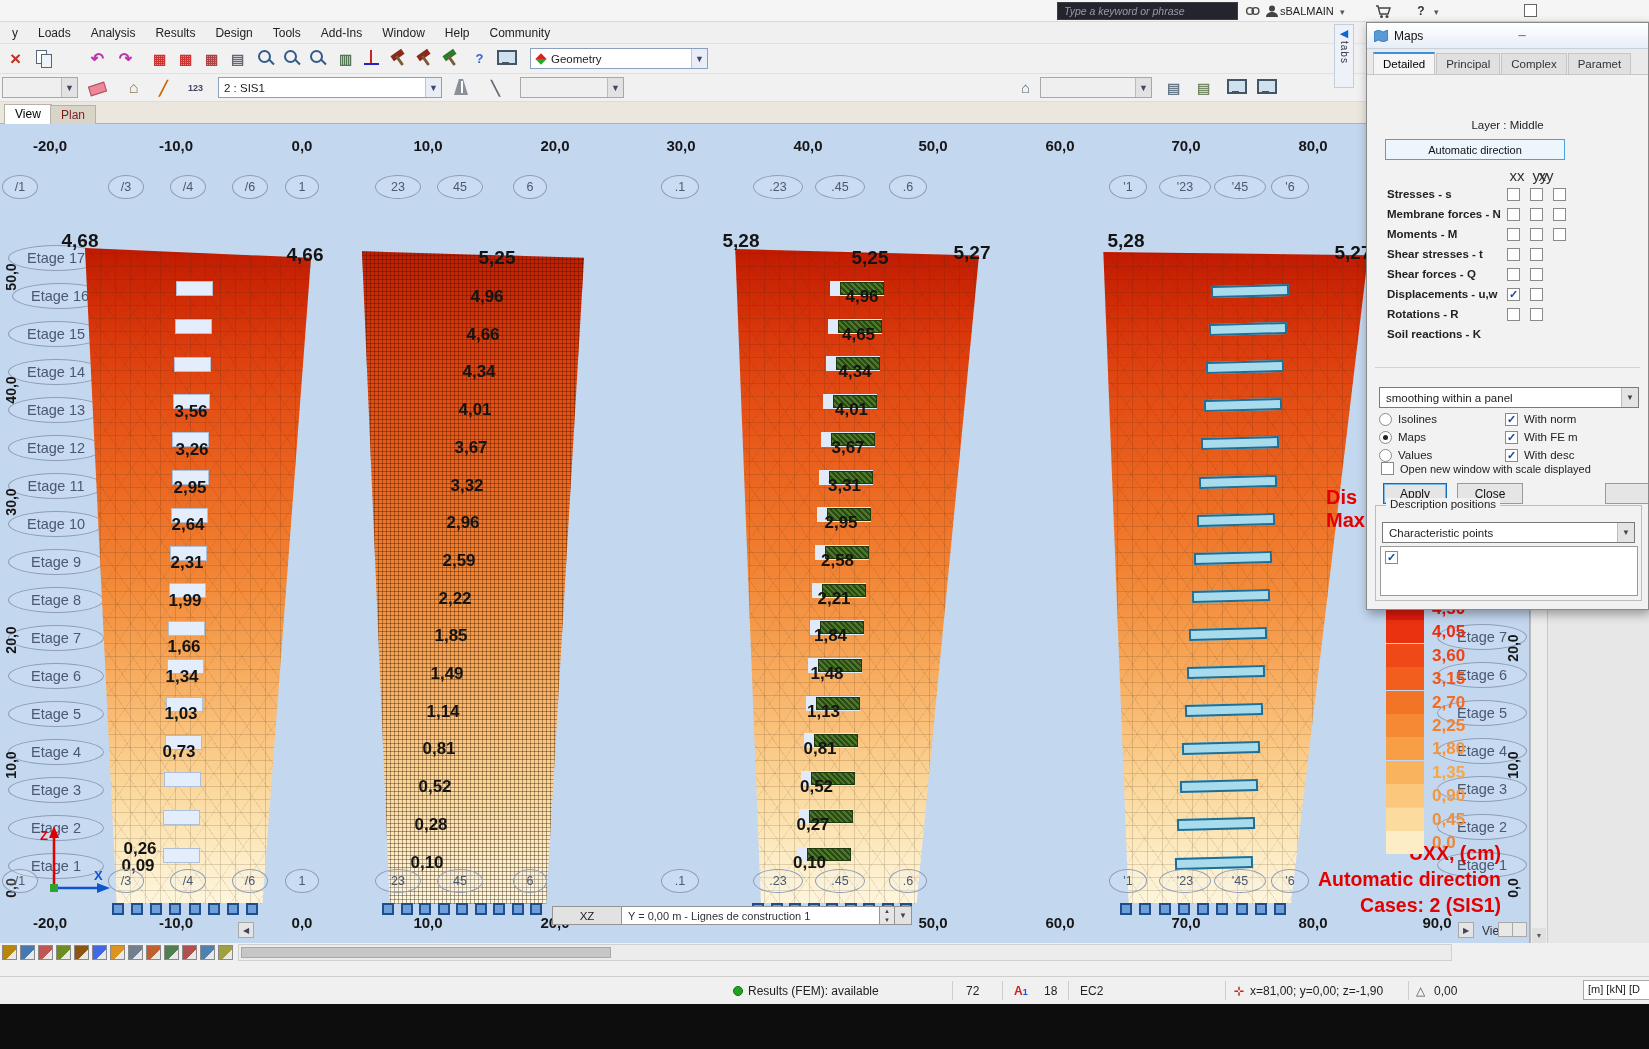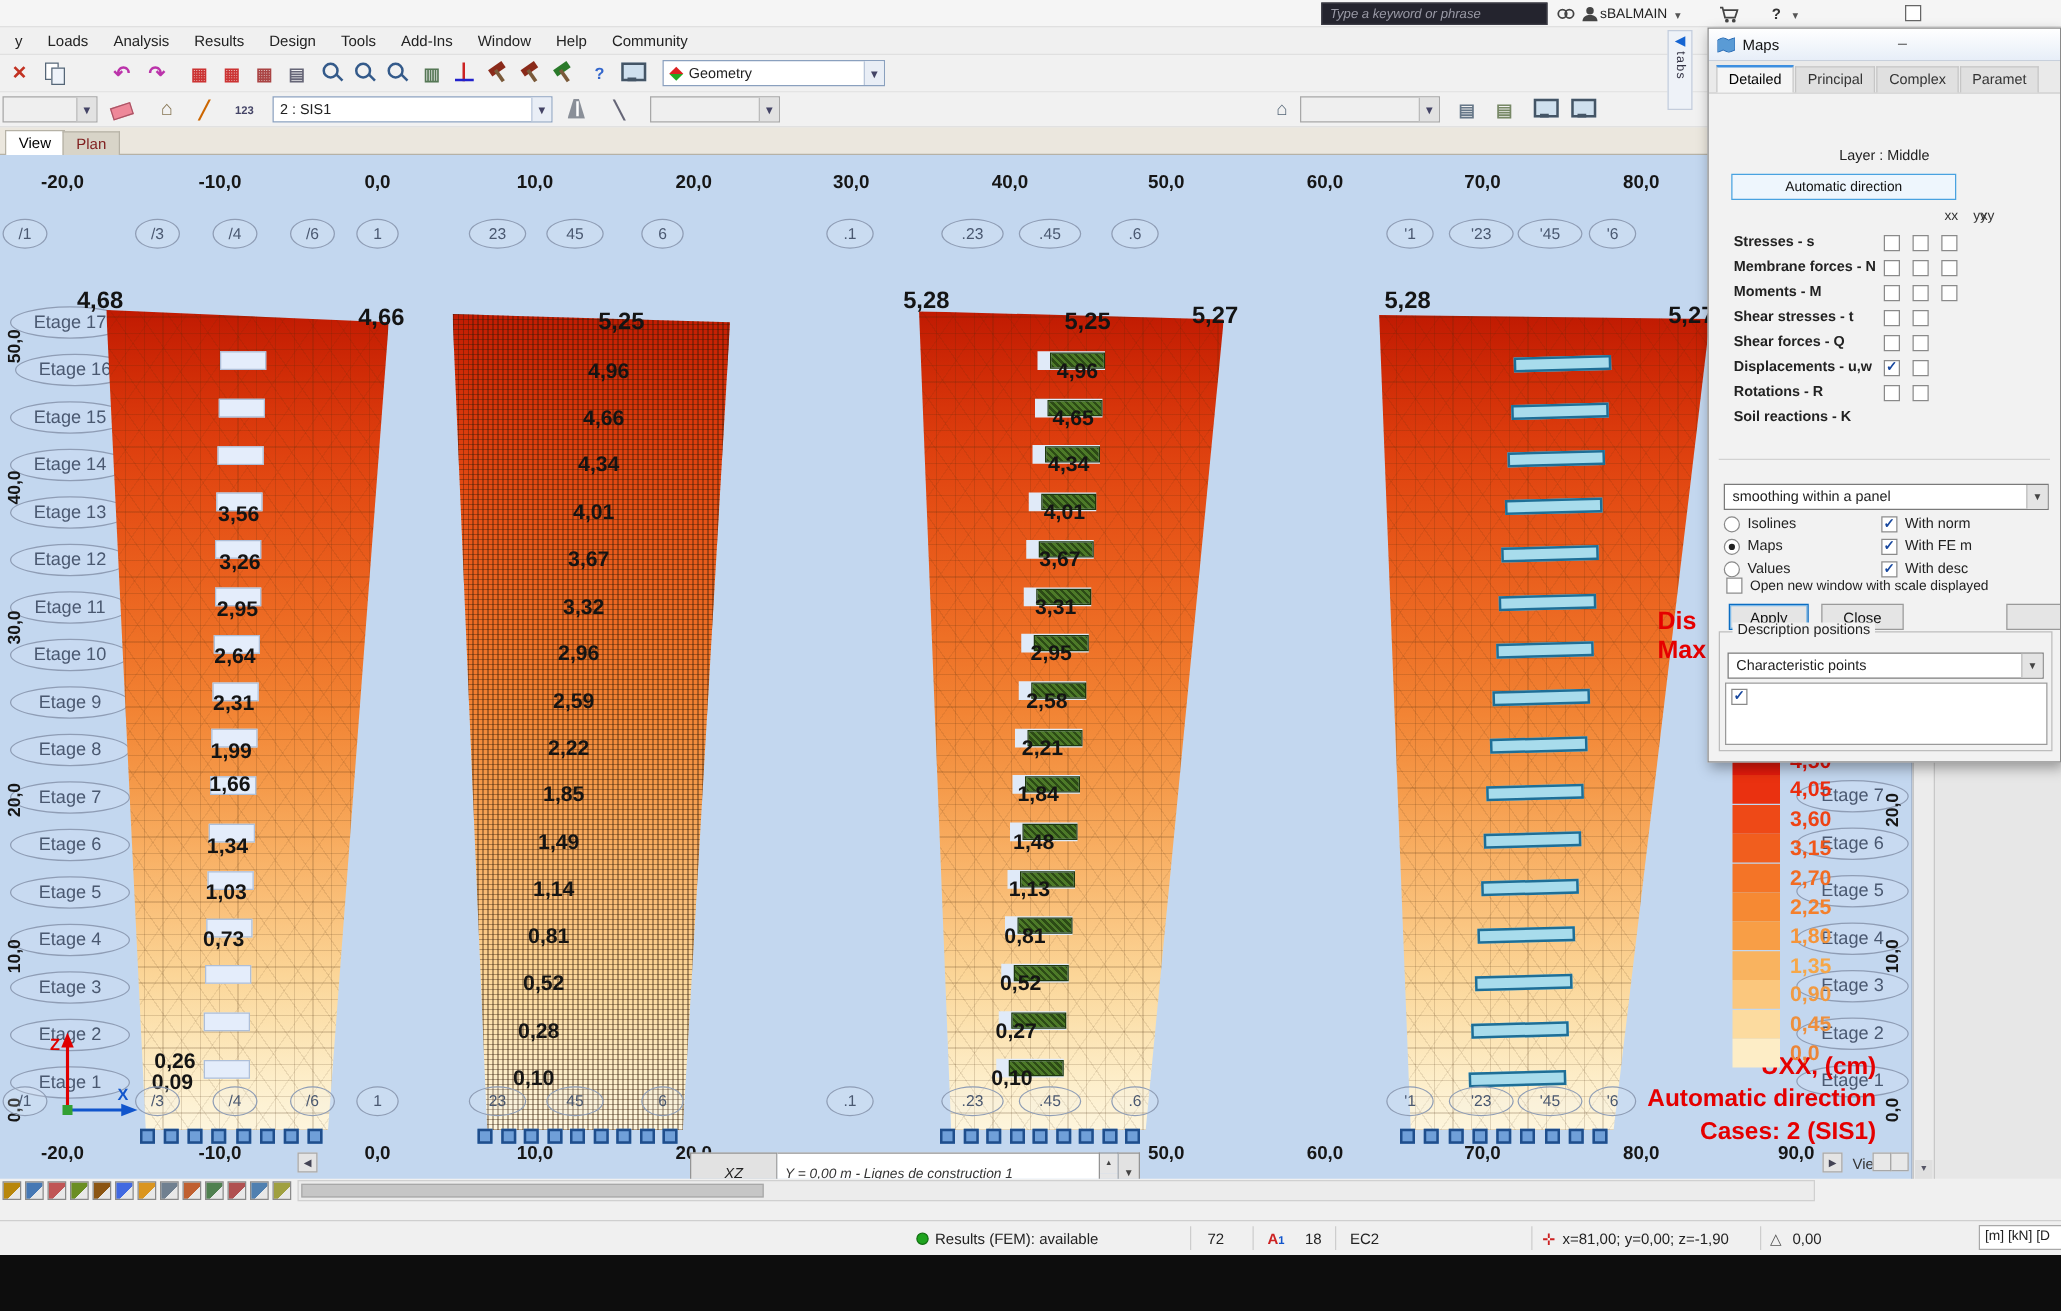--- a/index.html
+++ b/index.html
@@ -134,7 +134,7 @@
 #mp-body{position:absolute;left:0;top:52px;right:0;bottom:0;background:#f2f2f2;}
 #mp-layer{position:absolute;left:0;top:44px;width:100%;text-align:center;font-size:11.5px;color:#222;}
 #mp-autodir{position:absolute;left:18px;top:64px;width:180px;height:21px;font-size:11px;background:#eef6fd;border:1px solid #49a2e0;color:#111;}
-.mp-colhead{position:absolute;top:92px;width:20px;text-align:center;font-size:11px;color:#333;margin-left:44px;}
+.mp-colhead{position:absolute;top:92px;width:20px;text-align:center;font-size:15px;color:#333;}
 #mp-rows{position:absolute;left:0;top:110px;right:0;height:162px;}
 .mrow{position:absolute;left:0;right:0;height:20px;}
 .mlabel{position:absolute;left:20px;top:3px;font-size:11.5px;color:#222;white-space:nowrap;font-weight:bold;}

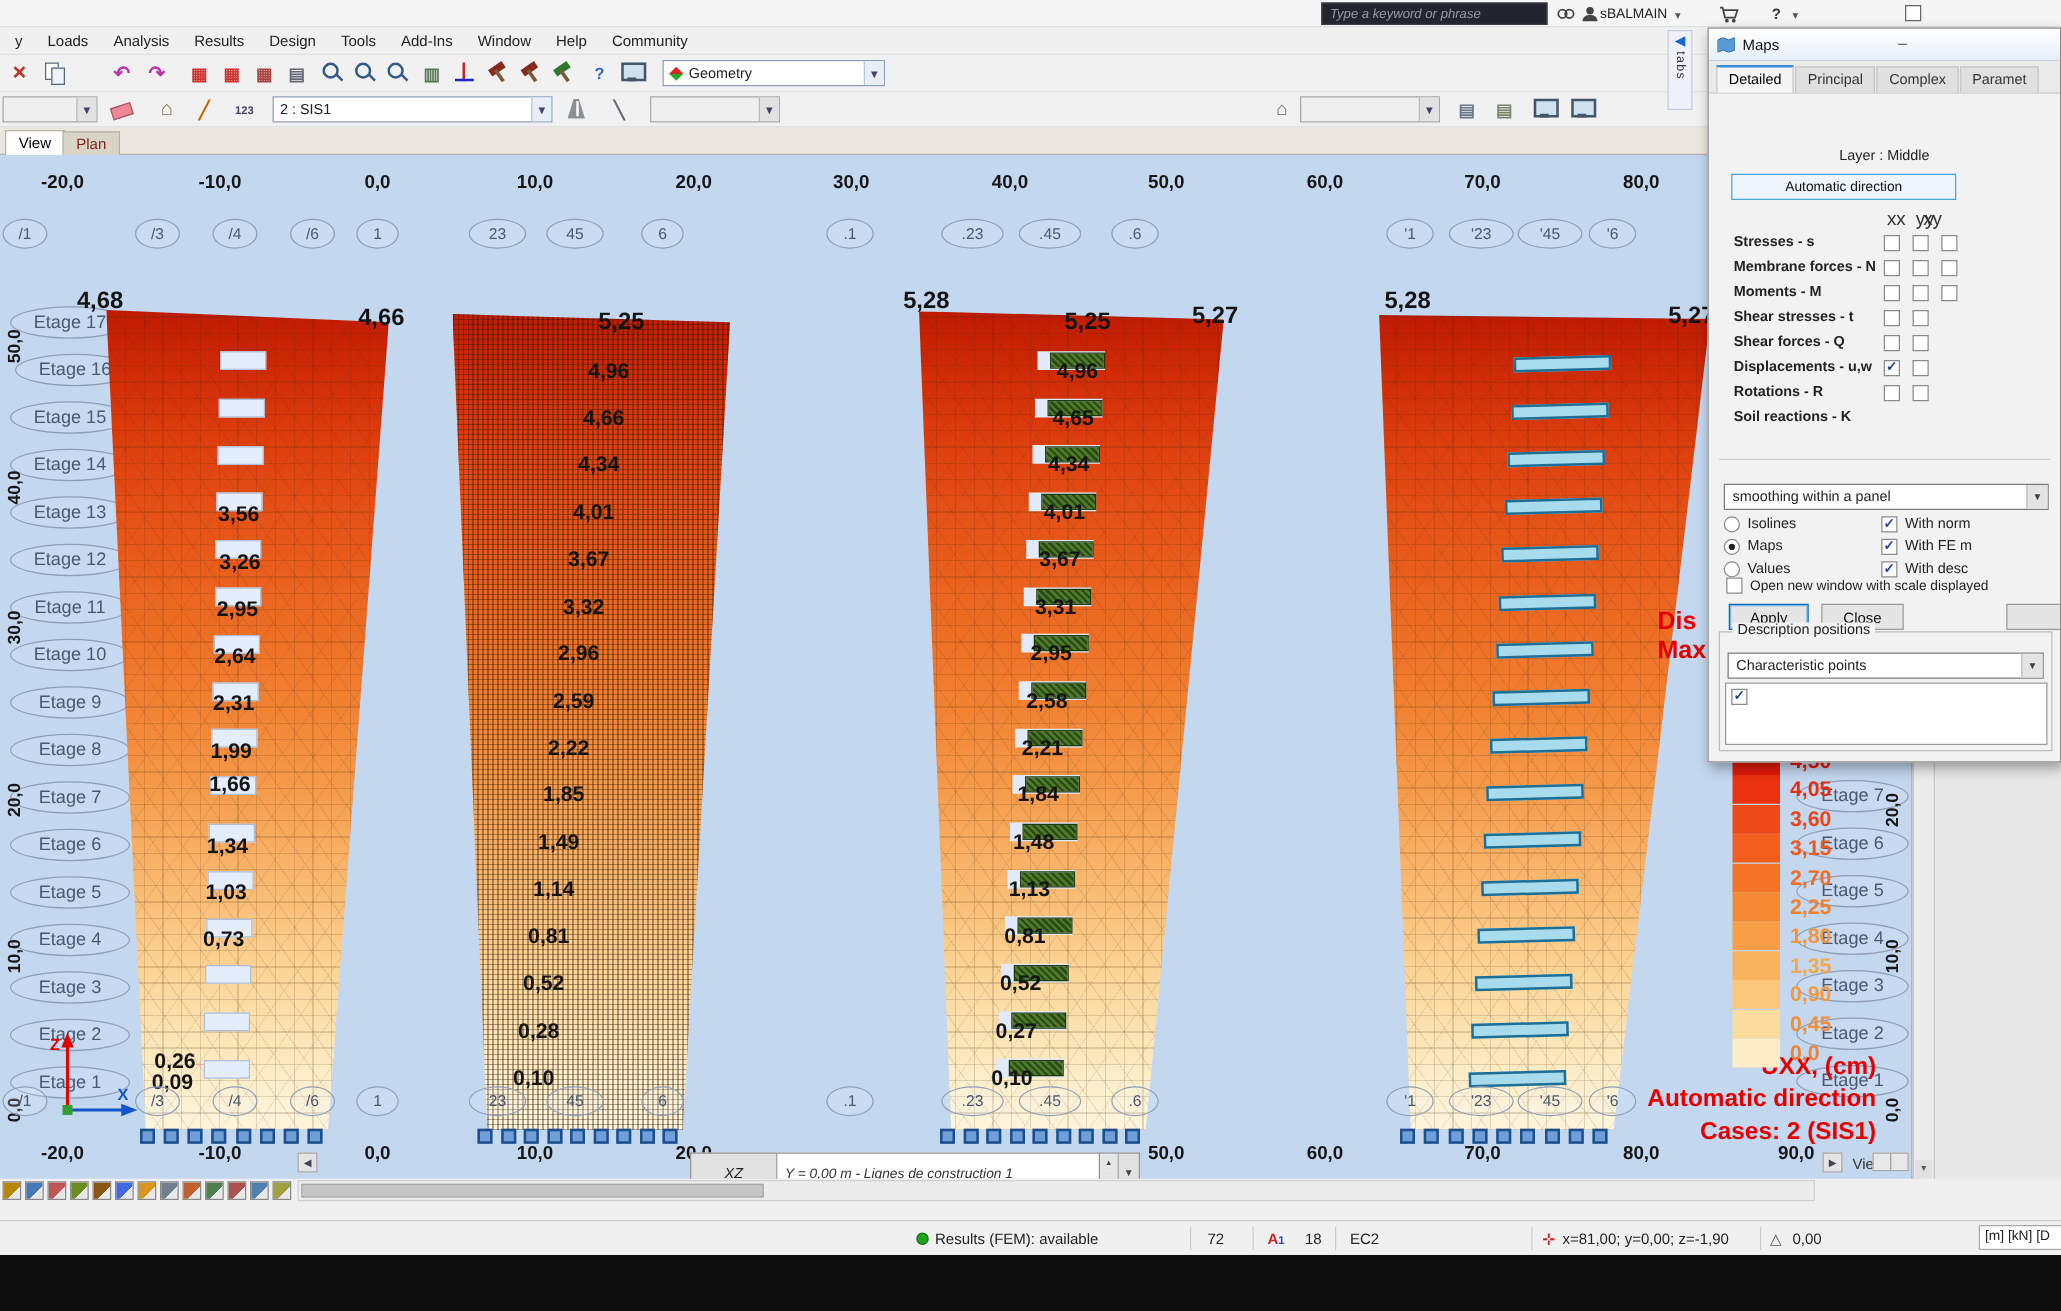--- a/index.html
+++ b/index.html
@@ -503,7 +503,7 @@
     <div class="wv" style="left: 188px; top: 391.4px;">2,64</div>
     <div class="wv" style="left: 187px; top: 429.2px;">2,31</div>
     <div class="wv" style="left: 185px; top: 467px;">1,99</div>
-    <div class="wv" style="left: 184px; top: 494px; text-align: right;">1,66</div>
+    <div class="wv" style="left: 184px; top: 513px; text-align: right;">1,66</div>
     <div class="wv" style="left: 182px; top: 542.6px;">1,34</div>
     <div class="wv" style="left: 181px; top: 580.4px;">1,03</div>
     <div class="wv" style="left: 179px; top: 618.2px;">0,73</div>

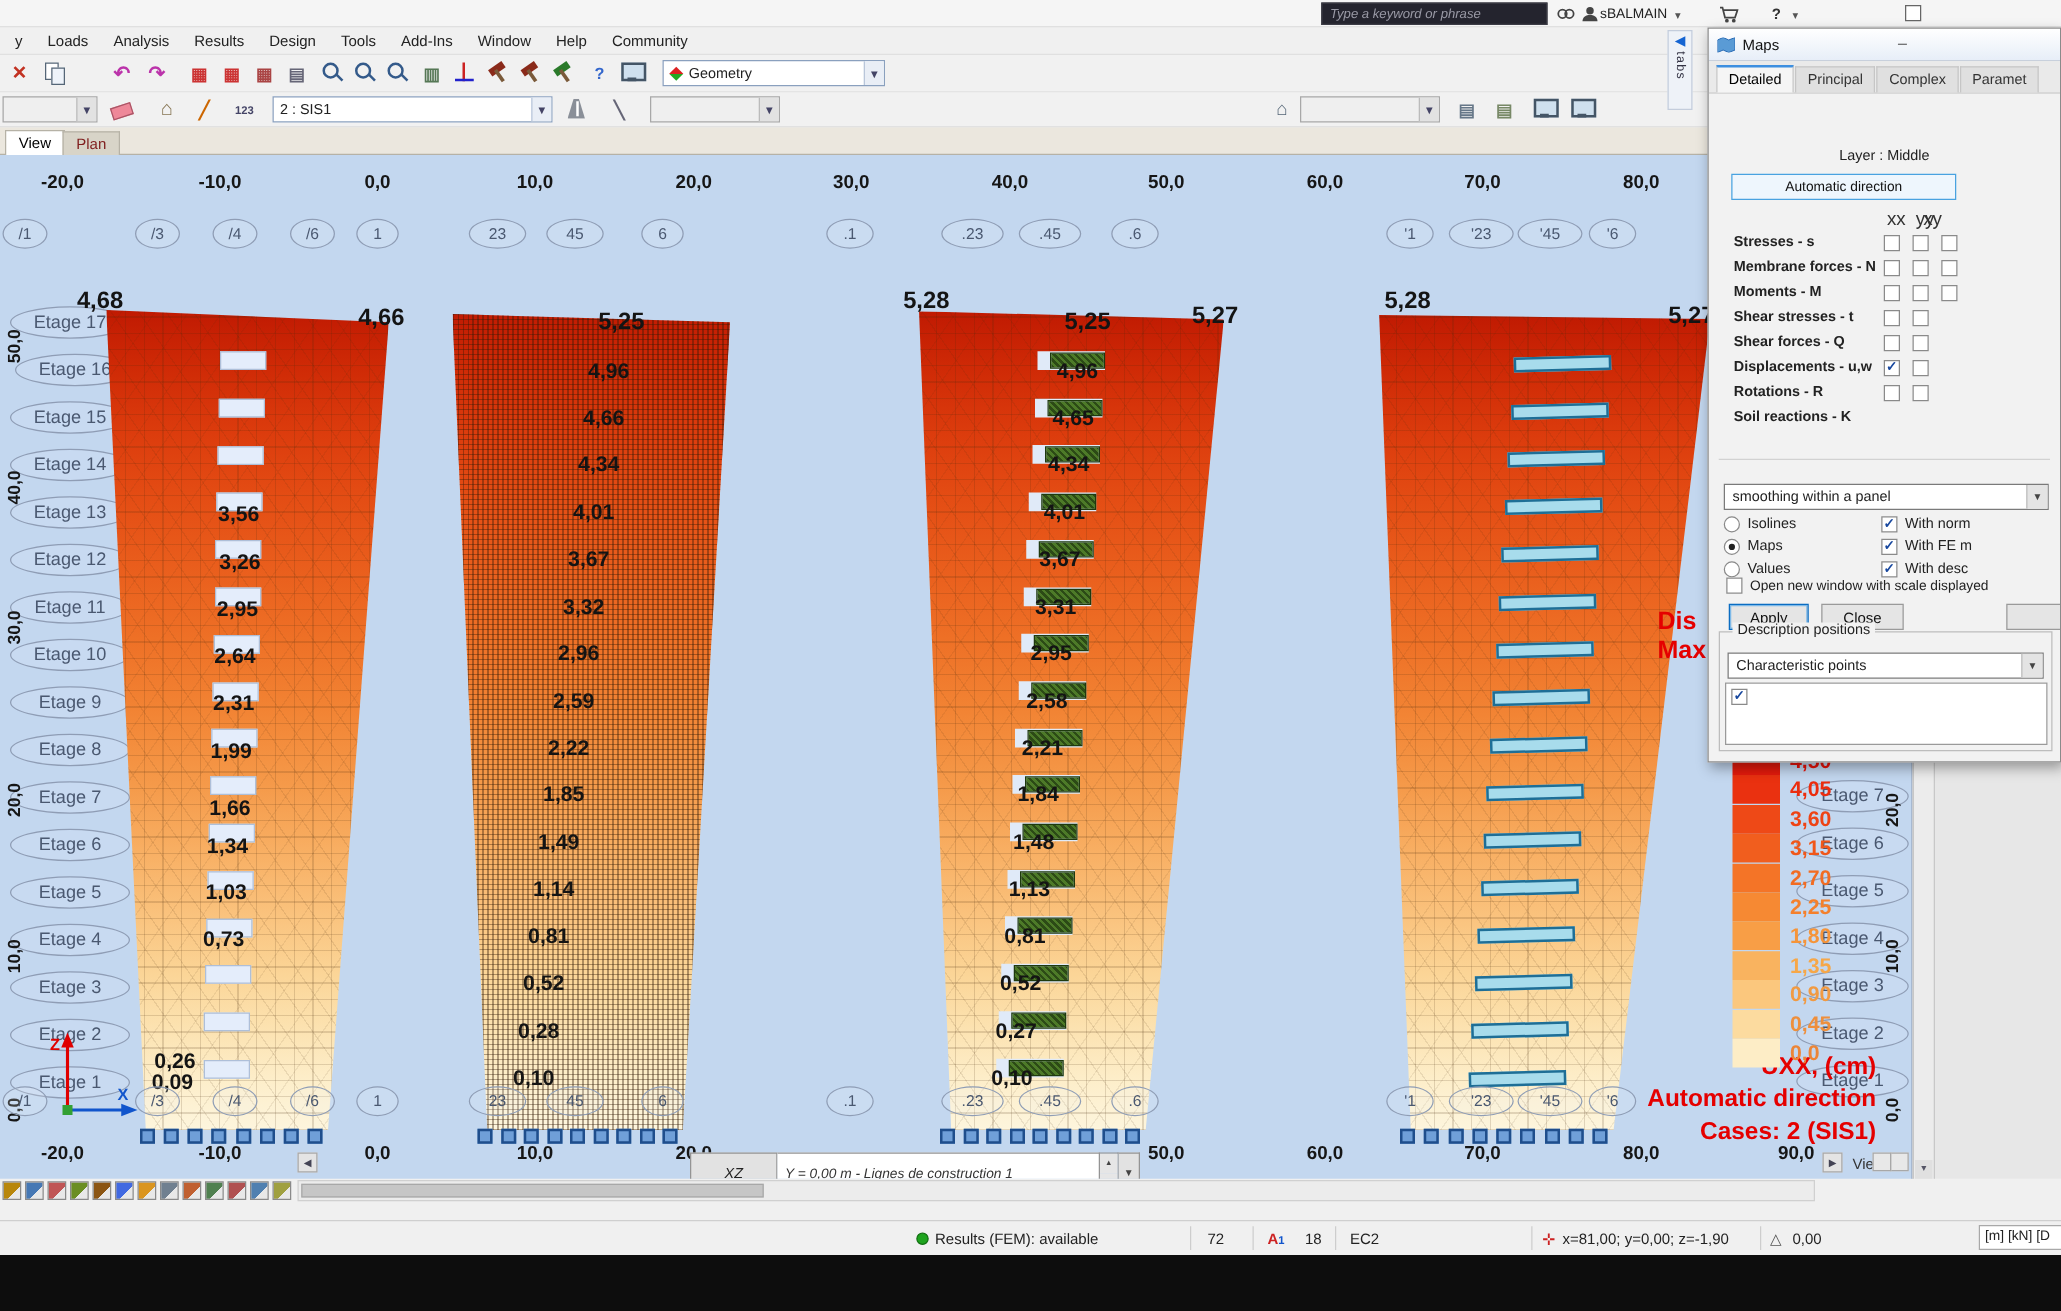--- a/index.html
+++ b/index.html
@@ -89,7 +89,7 @@
 #triad{position:absolute;left:36px;top:700px;z-index:5;}
 
 
-#xzwidget{position:absolute;left:552px;top:798px;height:33px;display:flex;z-index:20;font-style:italic;}
+#xzwidget{position:absolute;left:552px;top:782px;height:19px;display:flex;z-index:20;}
 #xz-plane{width:70px;background:#e2e2e2;border:1px solid #949494;font-size:11.5px;display:flex;align-items:center;justify-content:center;color:#222;}
 #xz-pos{width:258px;background:#fff;border:1px solid #949494;border-left:none;font-size:11px;display:flex;align-items:center;padding-left:6px;color:#333;white-space:nowrap;overflow:hidden;}
 .spin{width:15px;display:flex;flex-direction:column;border:1px solid #949494;border-left:none;}

